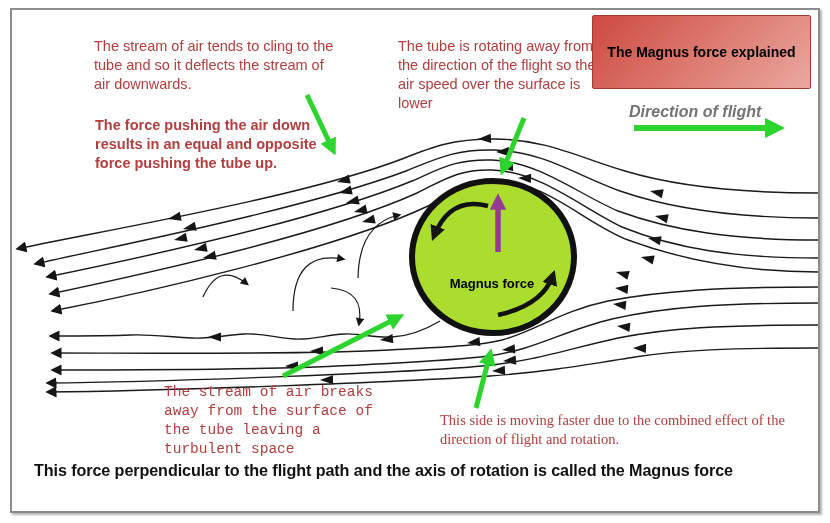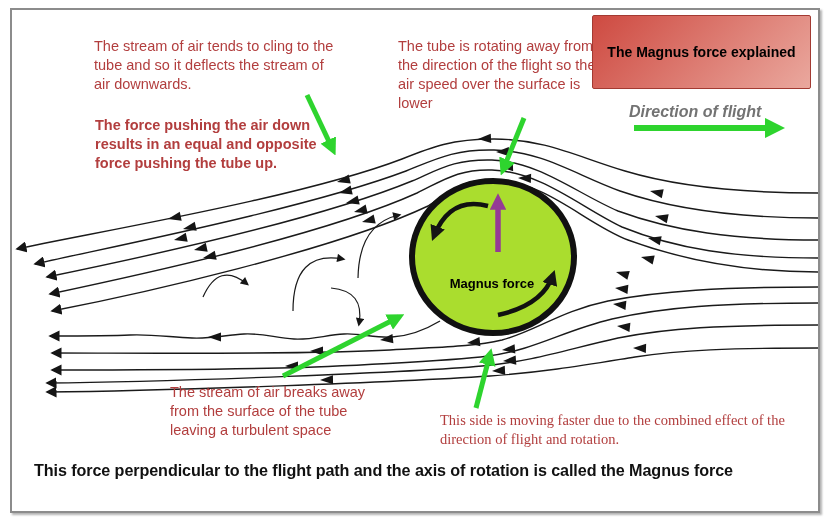--- a/index.html
+++ b/index.html
@@ -131,7 +131,7 @@
 <div class="ann" style="left:94px;top:37px;width:240px;">The stream of air tends to cling to the tube and so it deflects the stream of air downwards.</div>
 <div class="ann bold" style="left:95px;top:116px;width:252px;">The force pushing the air down results in an equal and opposite force pushing the tube up.</div>
 <div class="ann" style="left:398px;top:37px;width:212px;">The tube is rotating away from the direction of the flight so the air speed over the surface is lower</div>
-<div class="ann" style="left:170px;top:383px;width:220px;">The stream of air breaks away from the surface of the tube leaving a turbulent space</div>
+<div class="ann" style="left:164px;top:383px;width:220px;font-family:Liberation Mono, monospace;">The stream of air breaks away from the surface of the tube leaving a turbulent space</div>
 <div class="ann" style="left:440px;top:411px;width:372px;font-family:Liberation Serif, serif;">This side is moving faster due to the combined effect of the direction of flight and rotation.</div>
 
 <div class="header-box">

